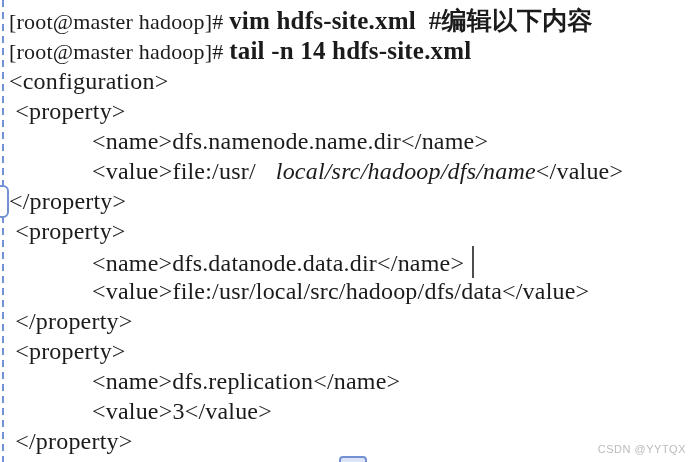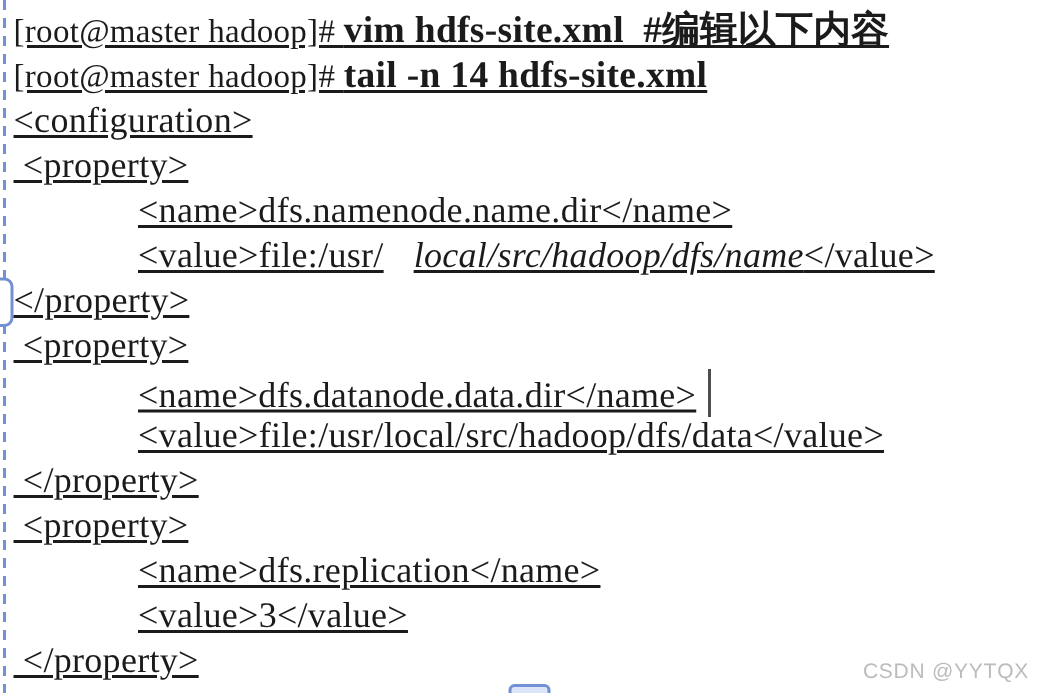--- a/index.html
+++ b/index.html
@@ -41,7 +41,6 @@
     color: #1b1b1b;
     letter-spacing: 0.2px;
     white-space: pre;
-    text-decoration: underline;
   }
   .line { height: 30px; }
   .line.indent { padding-left: 83px; }

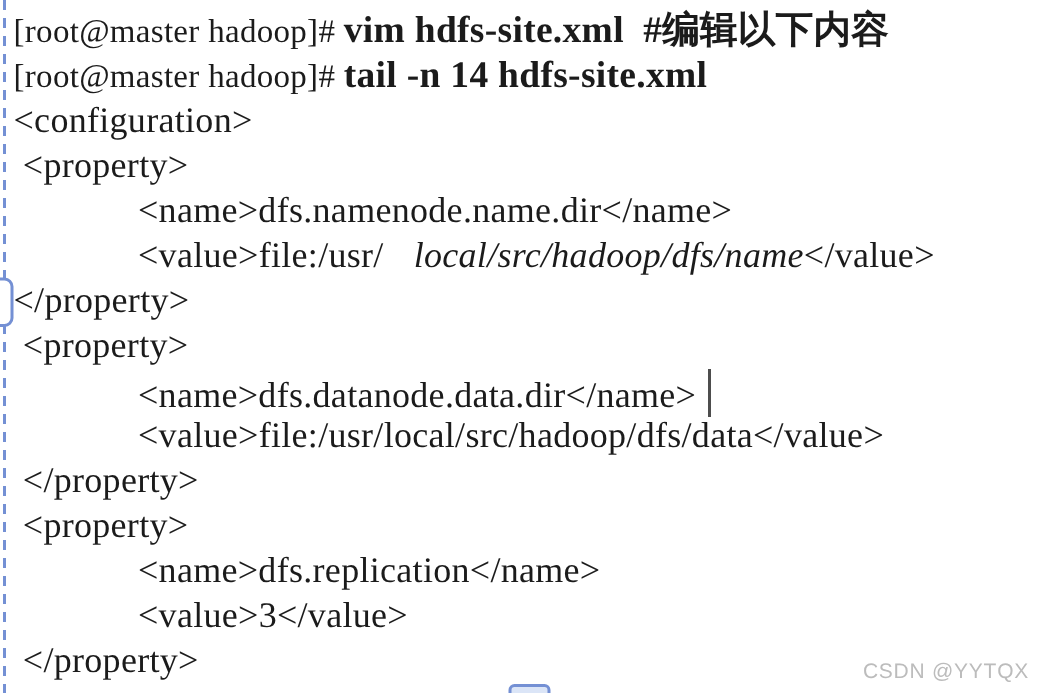--- a/index.html
+++ b/index.html
@@ -59,7 +59,7 @@
     position: absolute;
     right: 7px; bottom: 7px;
     font-family: "Liberation Sans", sans-serif;
-    font-size: 14px;
+    font-size: 11px;
     color: #bcbcbc;
     letter-spacing: 0.5px;
   }

